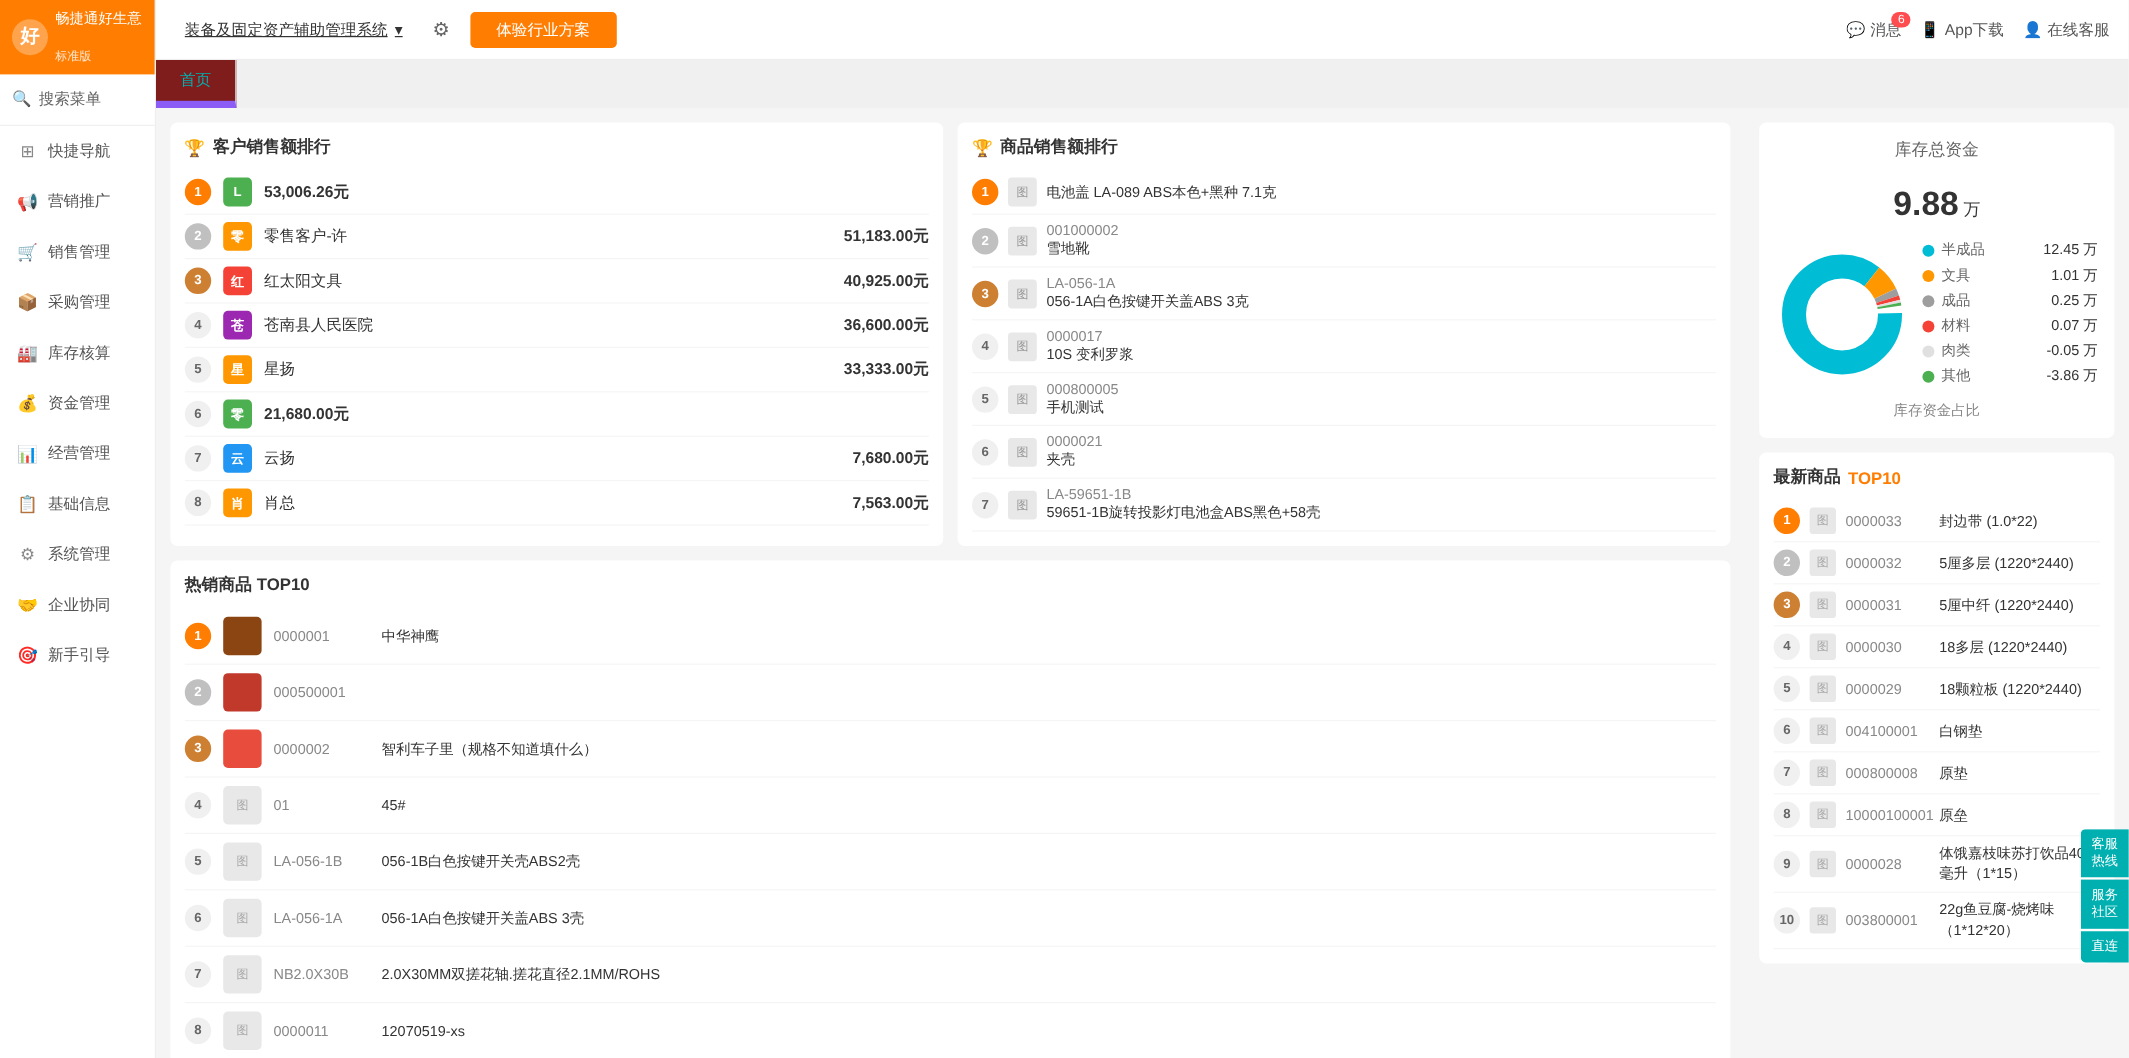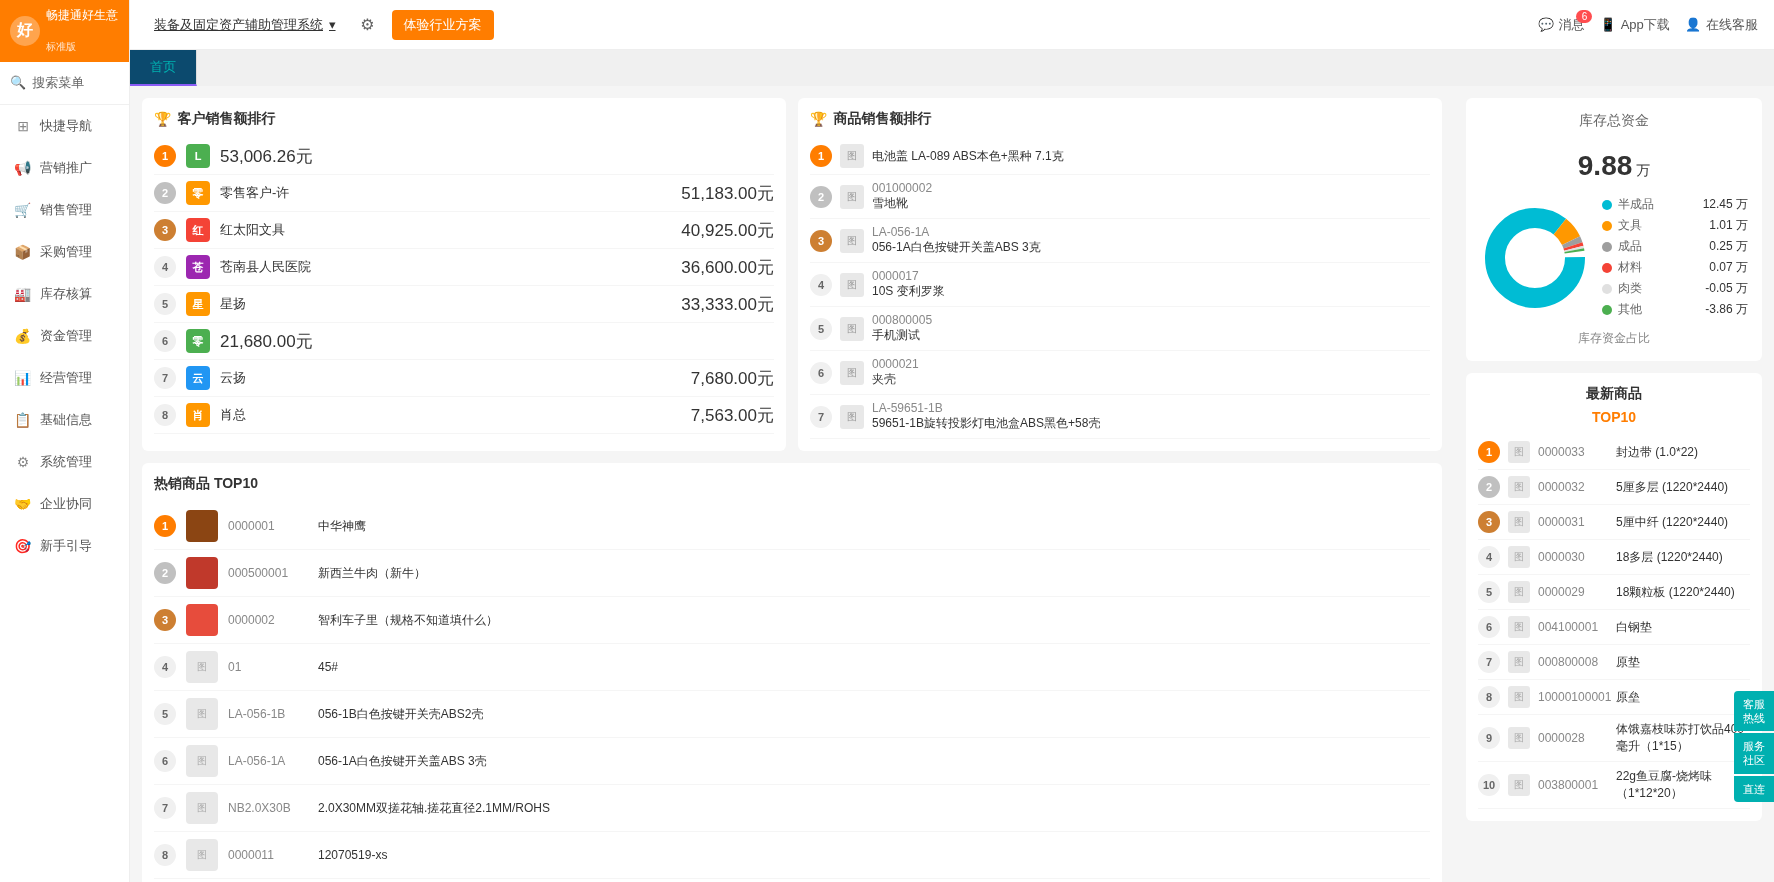--- a/index.html
+++ b/index.html
@@ -123,7 +123,7 @@
       background: #ff7d00;
       color: white;
       border: none;
-      padding: 6px 12px;
+      padding: 6px 22px;
       border-radius: 4px;
       font-size: 13px;
       cursor: pointer;

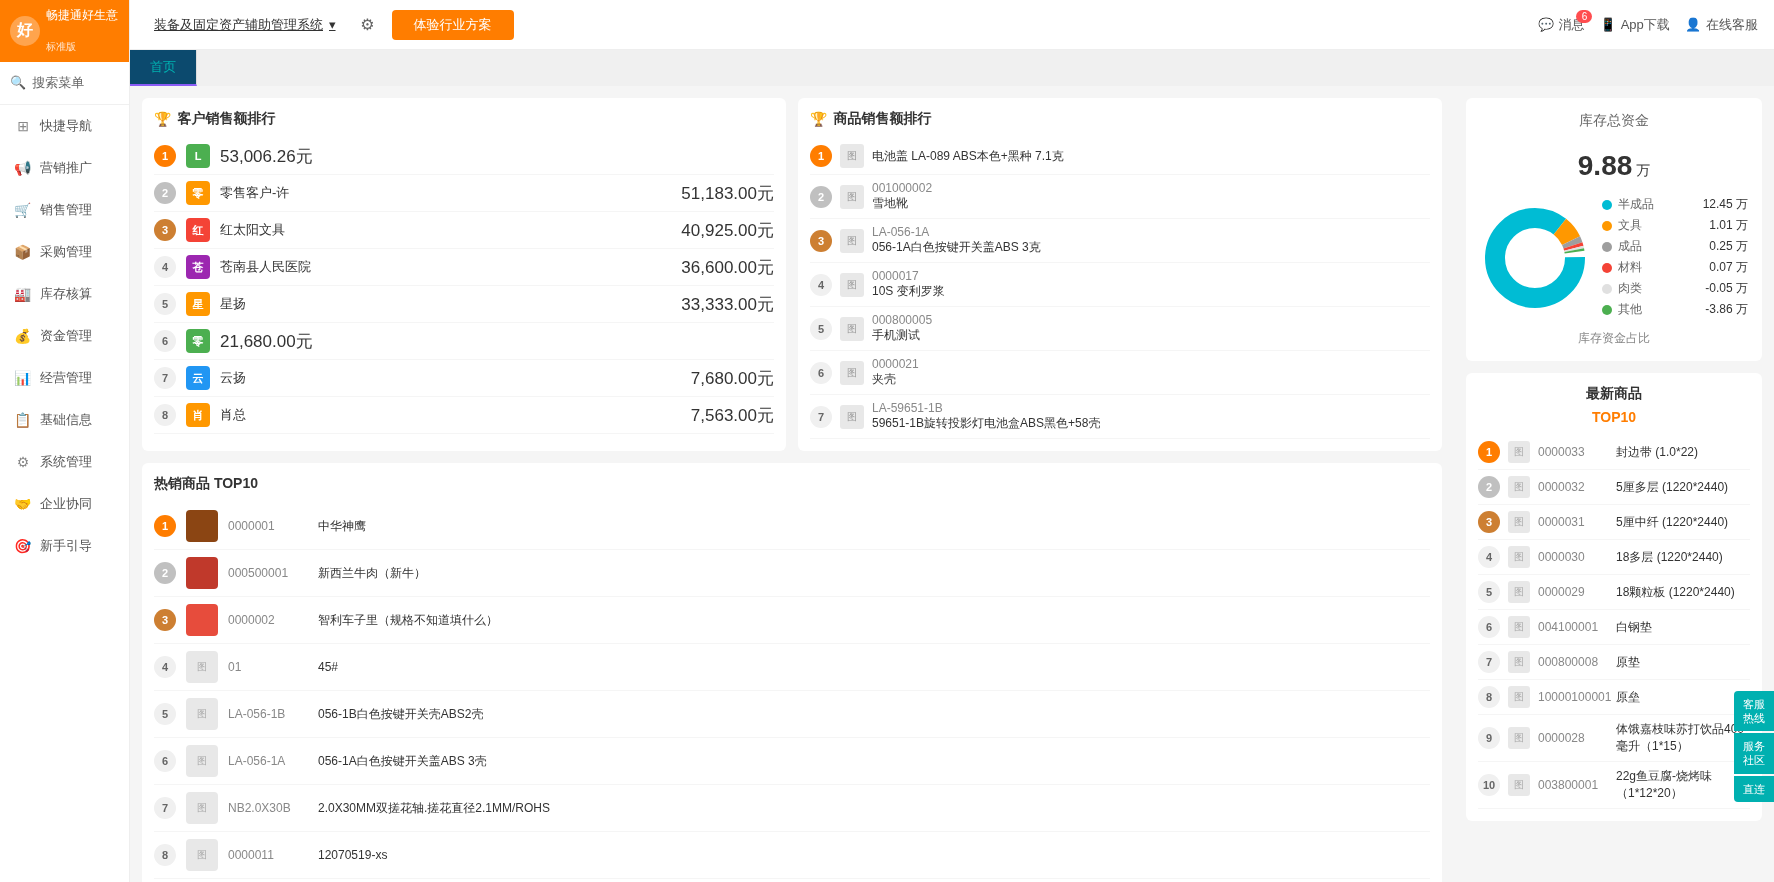--- a/index.html
+++ b/index.html
@@ -172,9 +172,9 @@
       border-right: 1px solid #ddd;
     }
     .page-tab.active {
-      background: #0c4a6e;
+      background: #7f1d1d;
       color: #00b0b0;
-      border-bottom: 2px solid #8b5cf6;
+      border-bottom: 6px solid #8b5cf6;
     }
 
     

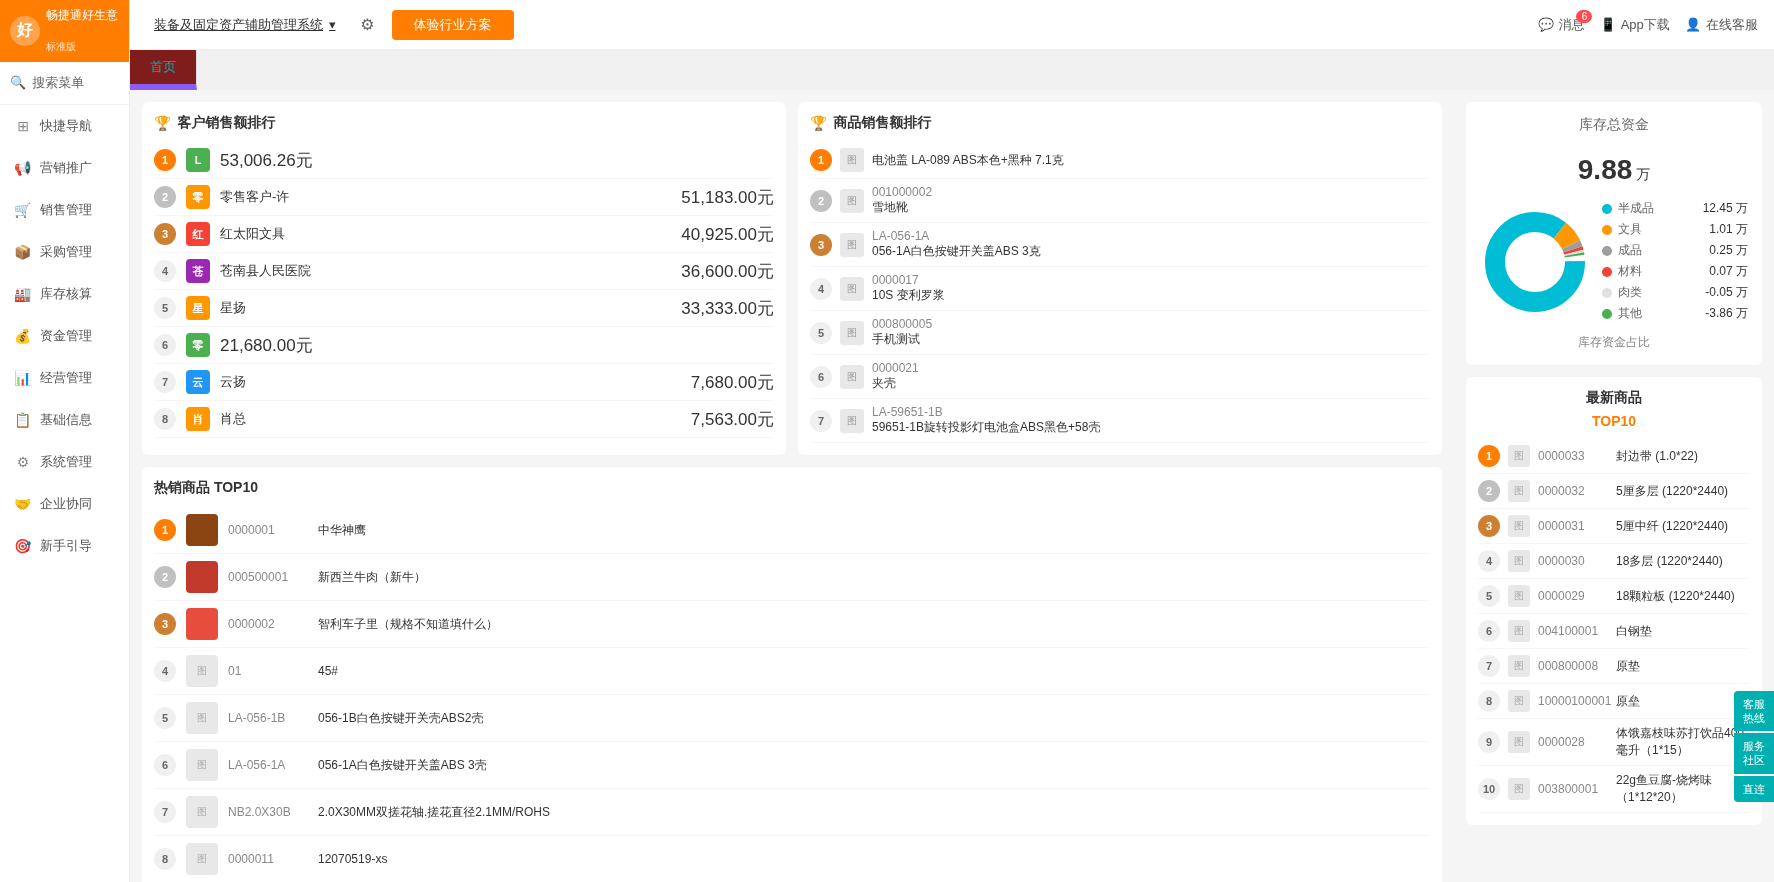--- a/index.html
+++ b/index.html
@@ -249,7 +249,7 @@
       flex-shrink: 0;
     }
     .rank-name { flex: 1; color: #333; font-size: 13px; }
-    .rank-value { color: #333; font-size: 17px; font-weight: 400; }
+    .rank-value { color: #333; font-size: 13px; font-weight: 700; }
 
     .rank-product-item {
       display: flex;

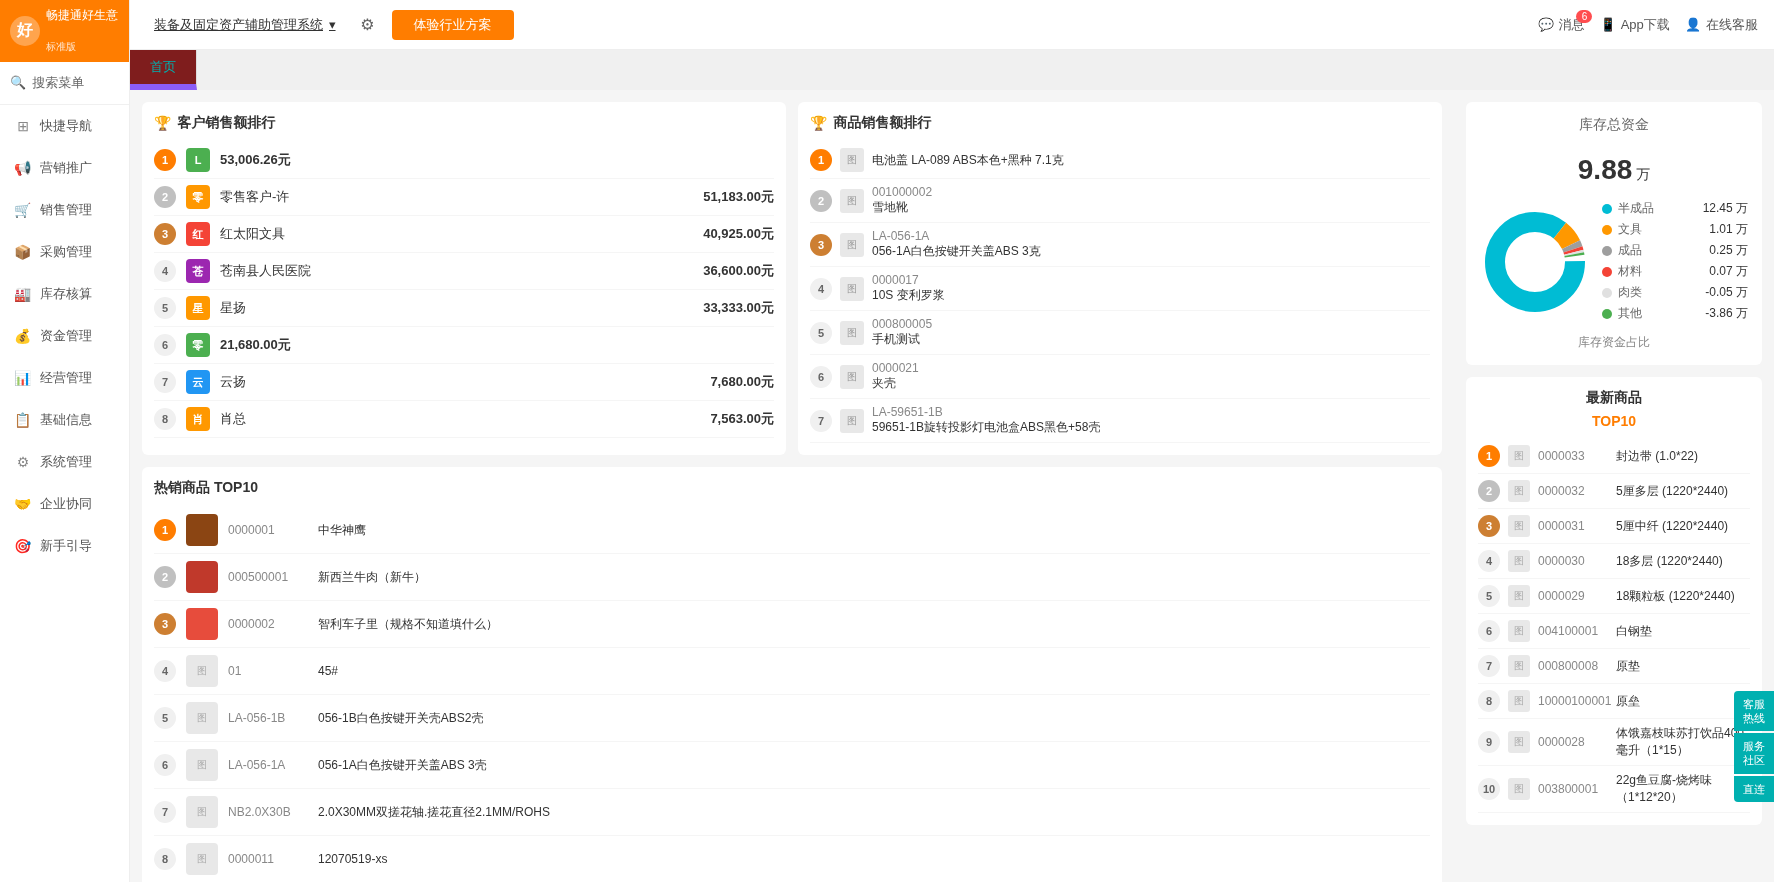--- a/index.html
+++ b/index.html
@@ -383,7 +383,6 @@
       display: flex;
       align-items: center;
       gap: 6px;
-      flex-direction: column;
     }
     .top10-label {
       color: #ff7d00;

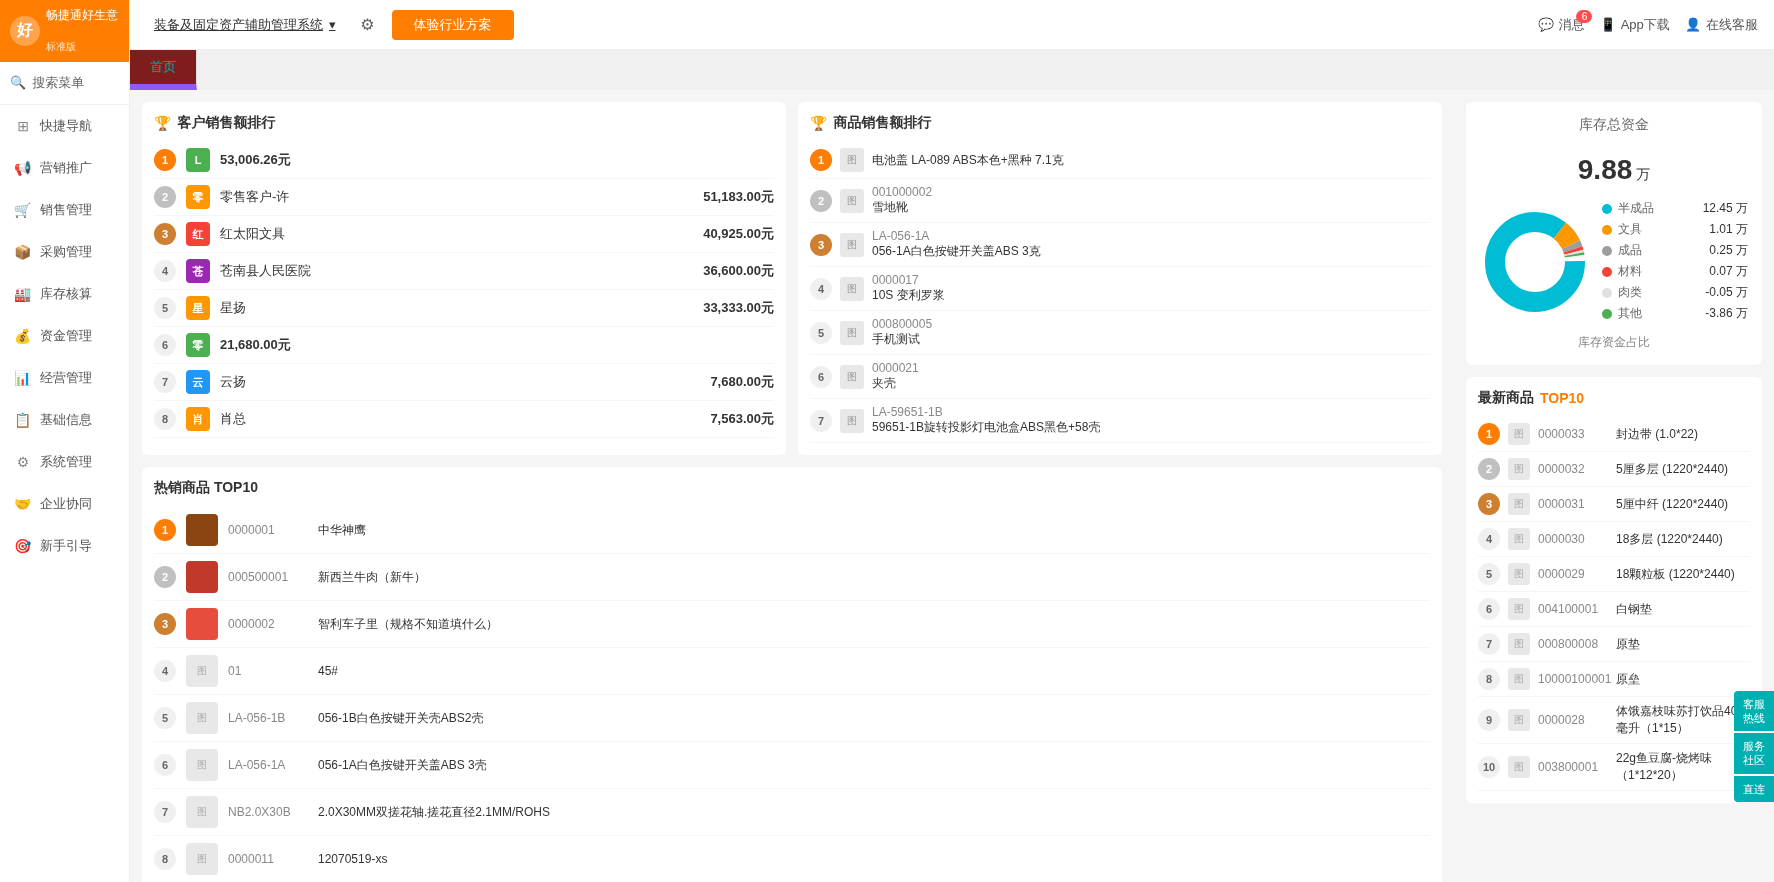--- a/index.html
+++ b/index.html
@@ -685,7 +685,6 @@
       <div class="rank-num silver">2</div>
       <div class="hot-thumb" style="background:#c0392b;"></div>
       <div class="hot-code">000500001</div>
-      <div class="hot-name">新西兰牛肉（新牛）</div>
     </div>
             <div class="hot-item">
       <div class="rank-num bronze">3</div>

